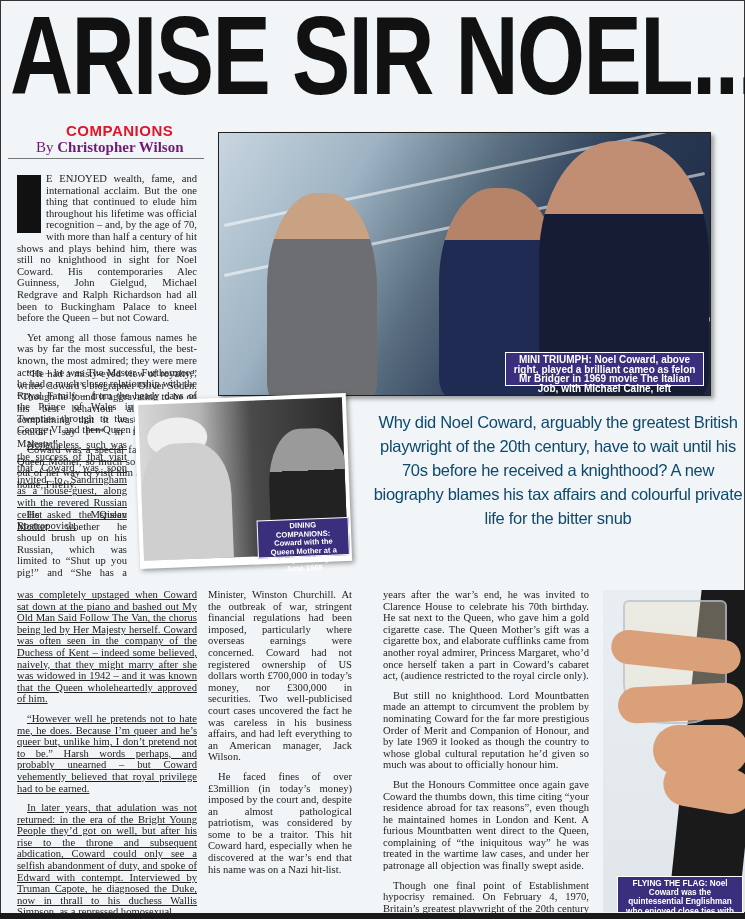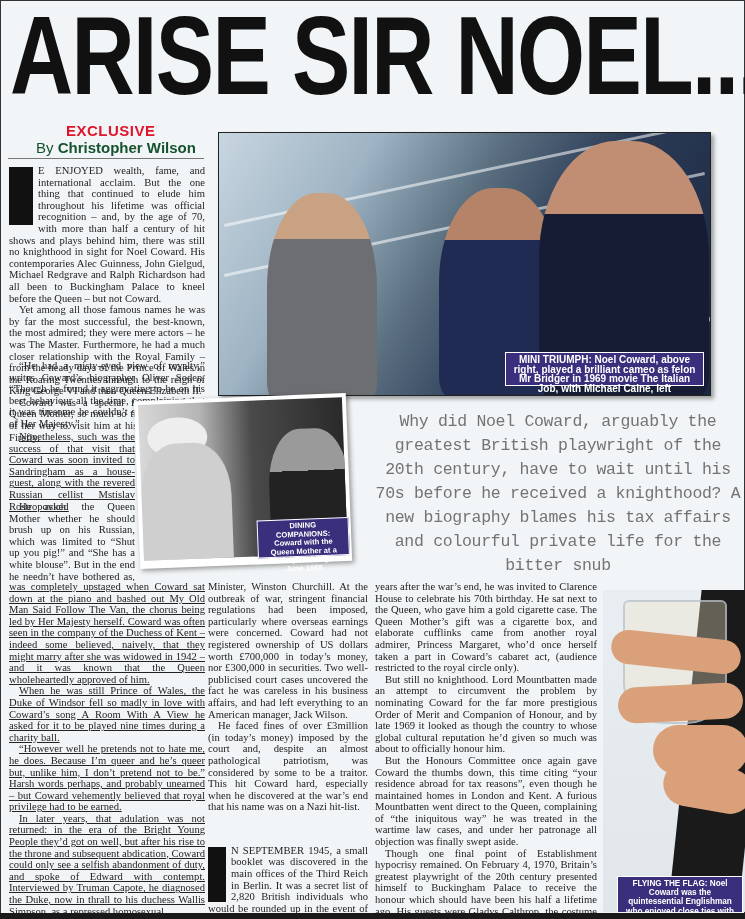--- a/index.html
+++ b/index.html
@@ -35,7 +35,7 @@
 
 <div class="headline">ARISE SIR NOEL...</div>
 
-<div class="exclusive">EXCLUSIVE</div>
+<div class="exclusive">COMPANIONS</div>
 <div class="byline">
   <span>By</span>
   <b>Christopher Wilson</b>

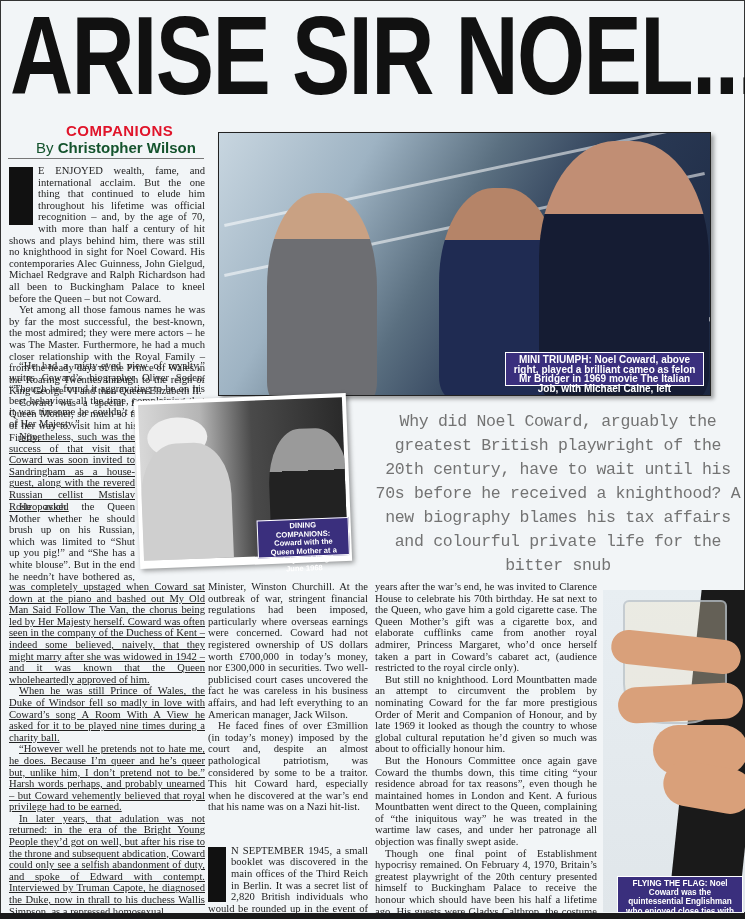--- a/index.html
+++ b/index.html
@@ -8,7 +8,7 @@
   .bottom-bar{position:absolute;left:0;bottom:0;width:745px;height:6px;background:#1a1a1a;}
   .headline{position:absolute;left:10px;top:6px;width:730px;height:100px;font-family:"Liberation Sans",sans-serif;font-weight:bold;font-size:112px;line-height:100px;letter-spacing:-2px;color:#111;transform:scaleX(0.78);transform-origin:left top;white-space:nowrap;}
   .exclusive{position:absolute;left:66px;top:122px;font-family:"Liberation Sans",sans-serif;font-weight:bold;font-size:15px;color:#e0142a;letter-spacing:0.5px;}
-  .byline{position:absolute;left:36px;top:139px;font-family:Liberation Sans, sans-serif;font-size:15px;color:#14532d;}
+  .byline{position:absolute;left:36px;top:139px;font-family:Liberation Serif, serif;font-size:15px;color:#701a75;}
   .byline b{font-weight:bold;}
   .byline-rule{position:absolute;left:8px;top:158px;width:196px;height:1px;background:#777;}
   .col{position:absolute;font-size:10.6px;line-height:11.6px;text-align:justify;color:#222;}

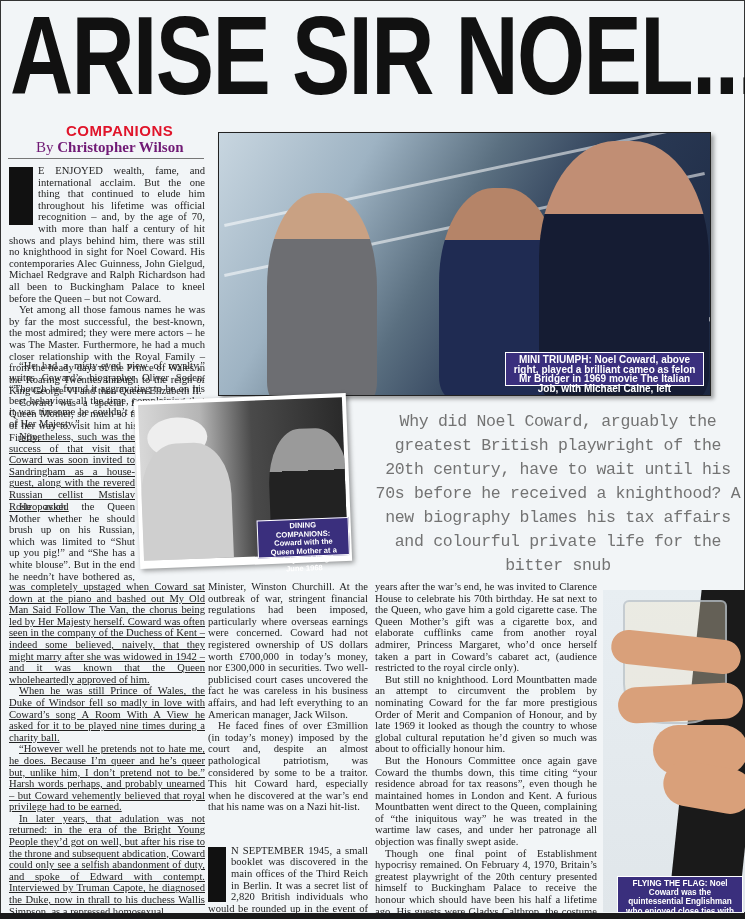--- a/index.html
+++ b/index.html
@@ -12,7 +12,7 @@
   .byline b{font-weight:bold;}
   .byline-rule{position:absolute;left:8px;top:158px;width:196px;height:1px;background:#777;}
   .col{position:absolute;font-size:10.6px;line-height:11.6px;text-align:justify;color:#222;}
-  .col p{margin:0;text-indent:10px;}
+  .col p{margin:8px;text-indent:10px;}
   .col p.first{text-indent:0;}
   .dropcap{float:left;width:24px;height:58px;background:#111;margin:2px 5px 0 0;color:#111;font-size:1px;}
   .dropcap2{float:left;width:18px;height:55px;background:#111;margin:2px 5px 0 0;}

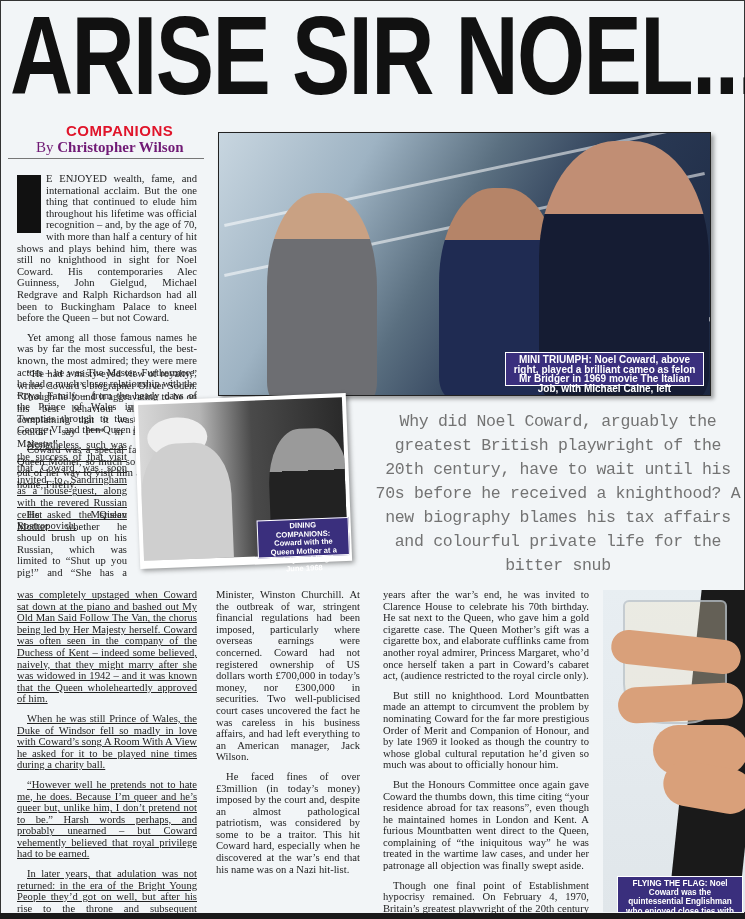--- a/index.html
+++ b/index.html
@@ -22,7 +22,7 @@
   .caption{position:absolute;background:#3a2f7d;color:#fff;font-family:"Liberation Sans",sans-serif;font-weight:bold;font-size:10px;line-height:9.6px;text-align:center;border:1px solid #fff;padding:2px 4px;box-sizing:border-box;}
   .photo-dining{position:absolute;left:137px;top:397px;width:212px;height:168px;background:#fff;transform:rotate(-2.2deg);box-shadow:2px 2px 5px rgba(0,0,0,0.4);}
   .photo-dining .inner{position:absolute;left:4px;top:4px;right:4px;bottom:8px;background:linear-gradient(90deg,#d8d8d8 0%,#b5b5b5 30%,#4a4a4a 55%,#2a2a2a 100%);overflow:hidden;}
-  .standfirst{position:absolute;left:372px;top:410px;width:372px;font-family:Liberation Mono, monospace;font-size:16.5px;line-height:24px;text-align:center;color:#737373;letter-spacing:-0.3px;}
+  .standfirst{position:absolute;left:372px;top:410px;width:372px;font-family:Liberation Sans, sans-serif;font-size:16.5px;line-height:24px;text-align:center;color:#0c4a6e;letter-spacing:-0.3px;}
   .photo-hand{position:absolute;left:603px;top:590px;width:142px;height:322px;background:linear-gradient(180deg,#e8eef2 0%,#e0e6ea 100%);overflow:hidden;}
   .hand-dark{position:absolute;right:-10px;top:-10px;width:70px;height:340px;background:#1a1a1a;transform:rotate(6deg);}
   .glass{position:absolute;left:20px;top:10px;width:100px;height:120px;border:2px solid rgba(180,190,200,0.7);border-radius:6px 6px 40px 40px;background:rgba(240,230,200,0.35);}

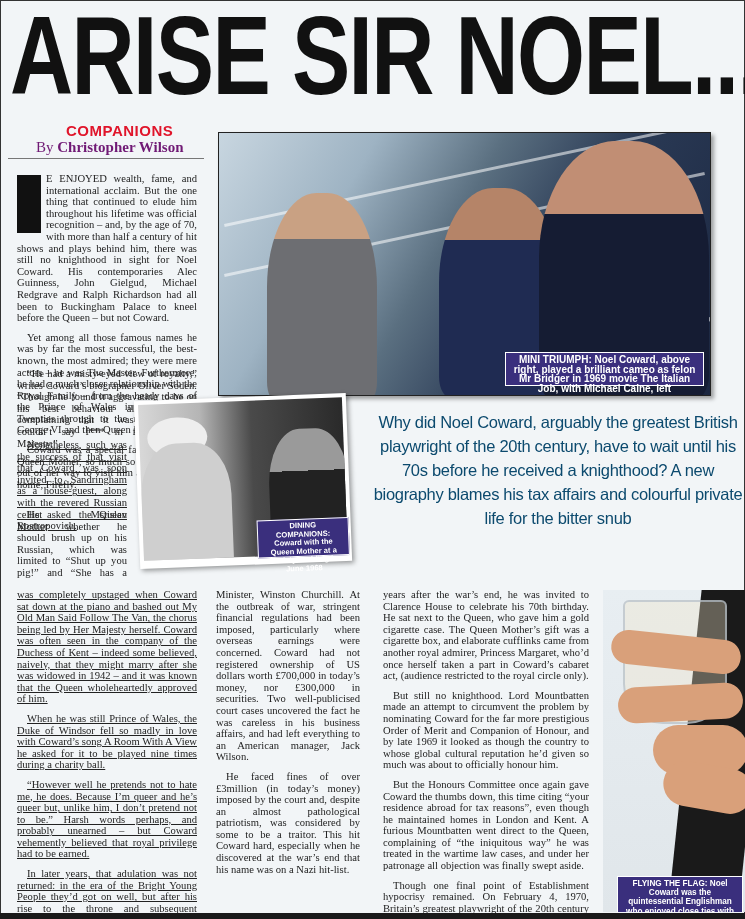--- a/index.html
+++ b/index.html
@@ -66,7 +66,7 @@
 
 </div>
 
-<div class="col" style="left:208px;top:581px;width:160px;height:332px;overflow:hidden;">
+<div class="col" style="left:200px;top:581px;width:160px;height:332px;overflow:hidden;">
   <p class="first">Minister, Winston Churchill. At the outbreak of war, stringent financial regulations had been imposed, particularly where overseas earnings were concerned. Coward had not registered ownership of US dollars worth £700,000 in today’s money, nor £300,000 in securities. Two well-publicised court cases uncovered the fact he was careless in his business affairs, and had left everything to an American manager, Jack Wilson.</p>
   <p>He faced fines of over £3million (in today’s money) imposed by the court and, despite an almost pathological patriotism, was considered by some to be a traitor. This hit Coward hard, especially when he discovered at the war’s end that his name was on a Nazi hit-list.</p>
   <div style="height:32px;"></div>

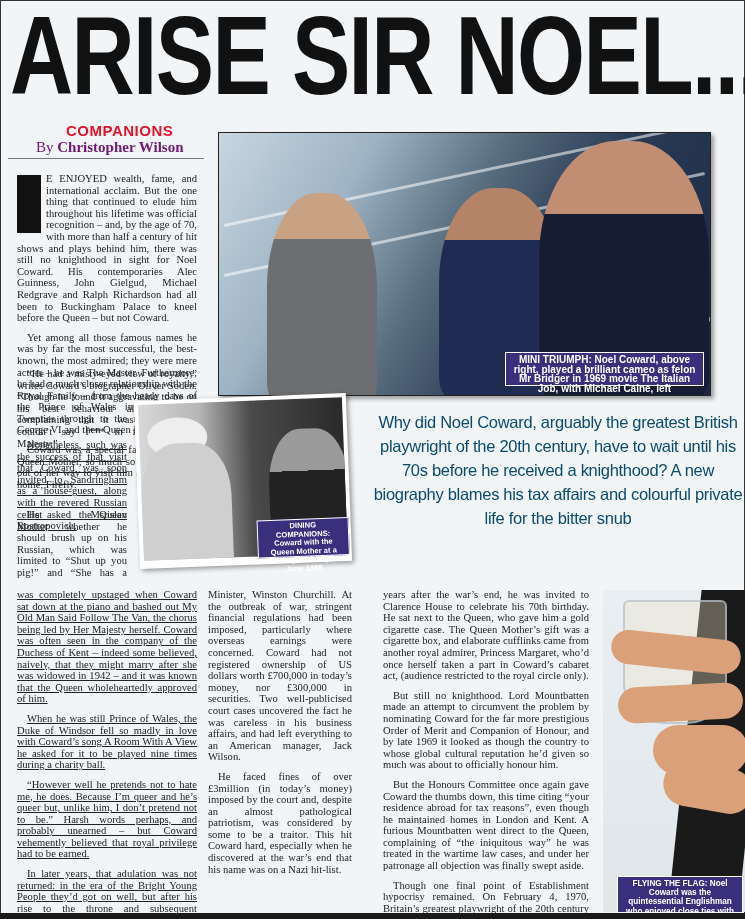--- a/index.html
+++ b/index.html
@@ -60,7 +60,6 @@
 </div>
 <div class="col" style="left:9px;top:581px;width:196px;height:332px;overflow:hidden;text-decoration:underline;">
   <p style="text-indent:0">was completely upstaged when Coward sat down at the piano and bashed out My Old Man Said Follow The Van, the chorus being led by Her Majesty herself. Coward was often seen in the company of the Duchess of Kent – indeed some believed, naively, that they might marry after she was widowed in 1942 – and it was known that the Queen wholeheartedly approved of him.</p>
-  <p>When he was still Prince of Wales, the Duke of Windsor fell so madly in love with Coward’s song A Room With A View he asked for it to be played nine times during a charity ball.</p>
   <p>“However well he pretends not to hate me, he does. Because I’m queer and he’s queer but, unlike him, I don’t pretend not to be.” Harsh words perhaps, and probably unearned – but Coward vehemently believed that royal privilege had to be earned.</p>
   <p>In later years, that adulation was not returned: in the era of the Bright Young People they’d got on well, but after his rise to the throne and subsequent abdication, Coward could only see a selfish abandonment of duty, and spoke of Edward with contempt. Interviewed by Truman Capote, he diagnosed the Duke, now in thrall to his duchess Wallis Simpson, as a repressed homosexual.</p>
 

